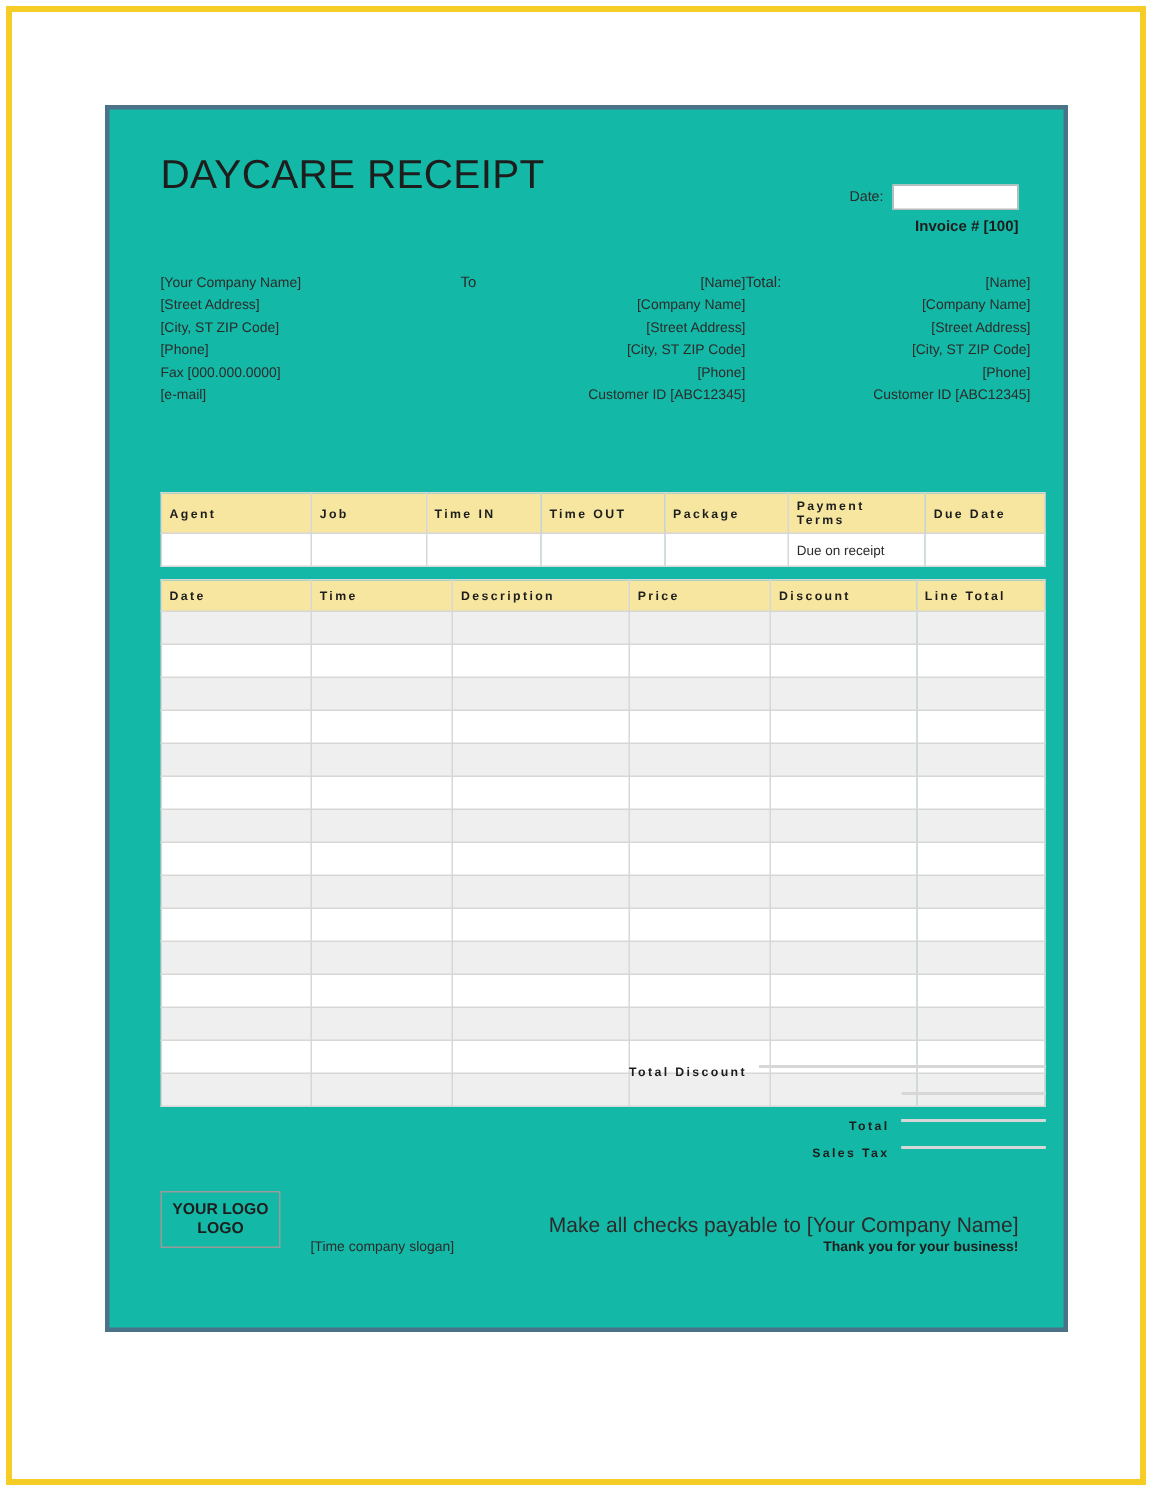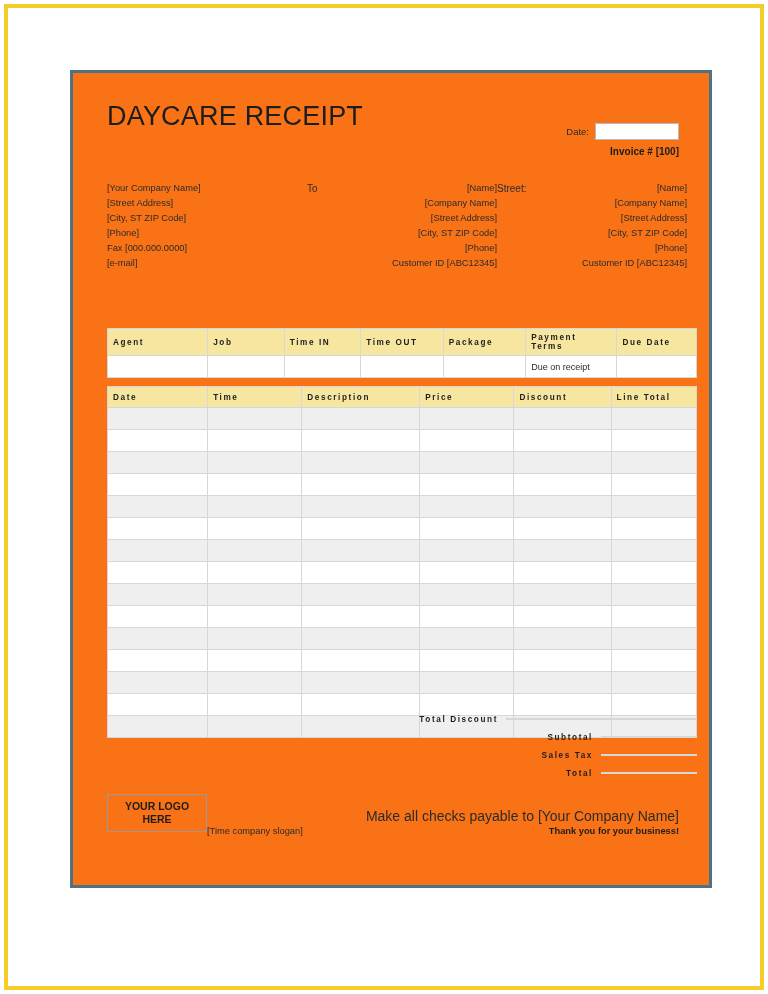--- a/index.html
+++ b/index.html
@@ -36,7 +36,7 @@
     height: 818px;
     border: 3px solid #4b7286;
     box-sizing: border-box;
-    background: #f97316;
+    background: #14b8a6;
   }
 
   .doc-inner {

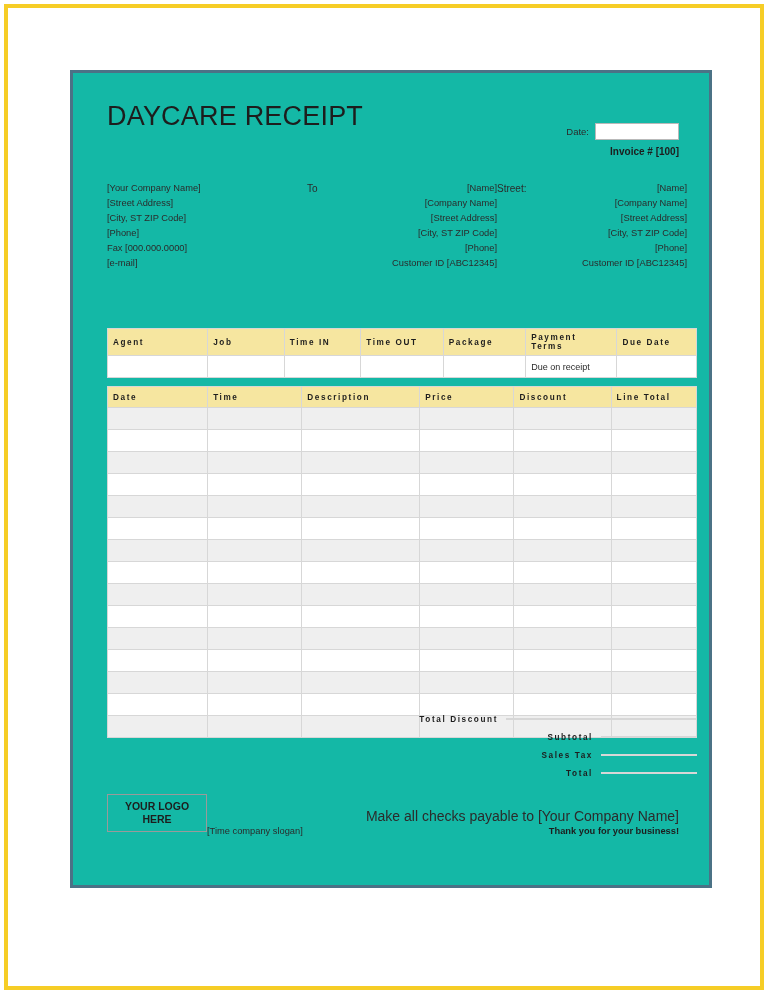--- a/index.html
+++ b/index.html
@@ -319,7 +319,7 @@
         </div>
 
         <div class="addr-col venue">
-          <div class="col-tag">Street:</div>
+          <div class="col-tag">Total:</div>
           <div class="addr-line">[Name]</div>
           <div class="addr-line">[Company Name]</div>
           <div class="addr-line">[Street Address]</div>

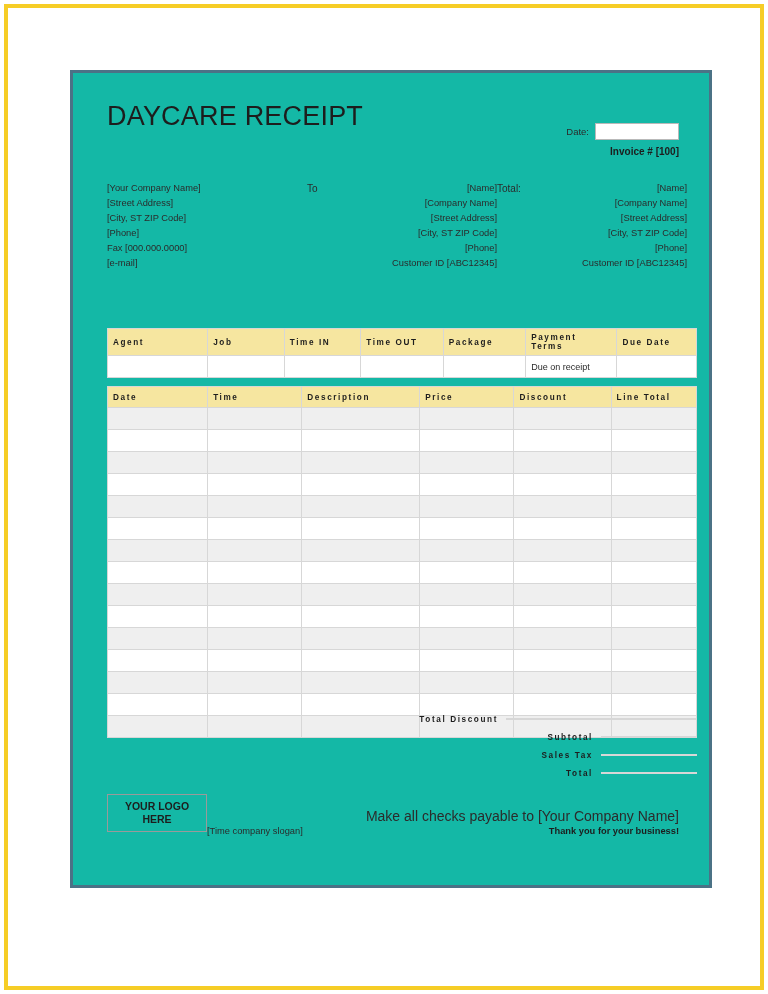--- a/index.html
+++ b/index.html
@@ -206,7 +206,7 @@
   .total-line {
     display: flex;
     justify-content: flex-end;
-    align-items: center;
+    align-items: flex-start;
     height: 18px;
     padding-left: 16px;
   }

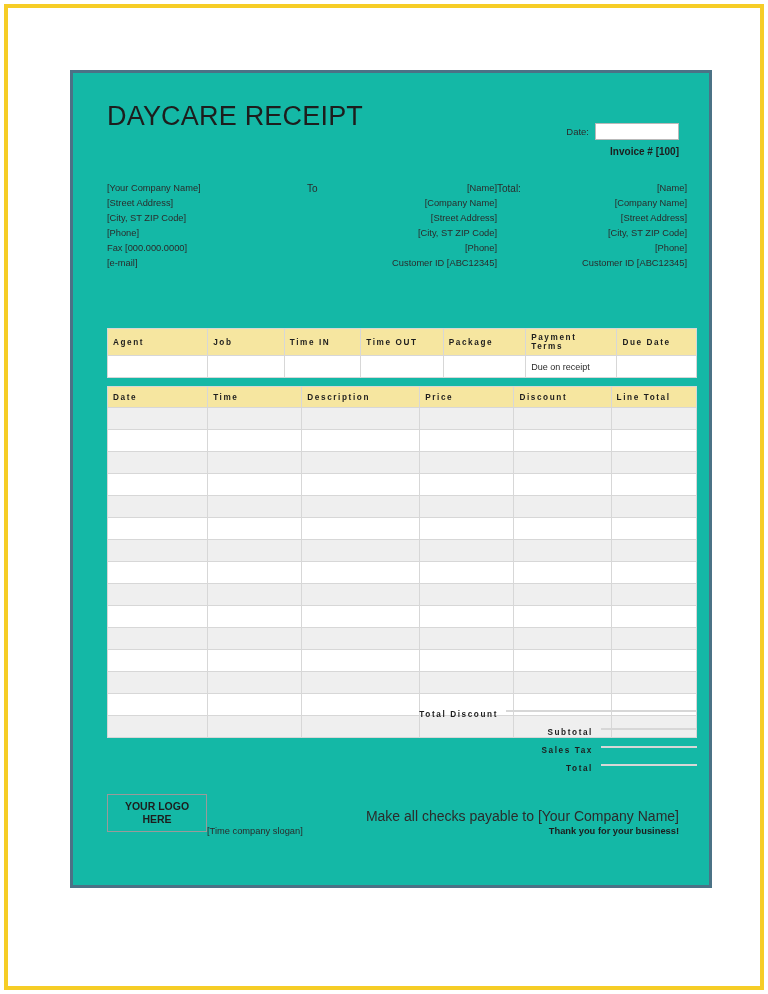--- a/index.html
+++ b/index.html
@@ -513,7 +513,6 @@
           <div class="total-value shaded td-value2"></div>
         </div>
         <div class="total-line">
-          <div class="total-label sum-label">Subtotal</div>
           <div class="total-value sum-value"></div>
         </div>
         <div class="total-line">

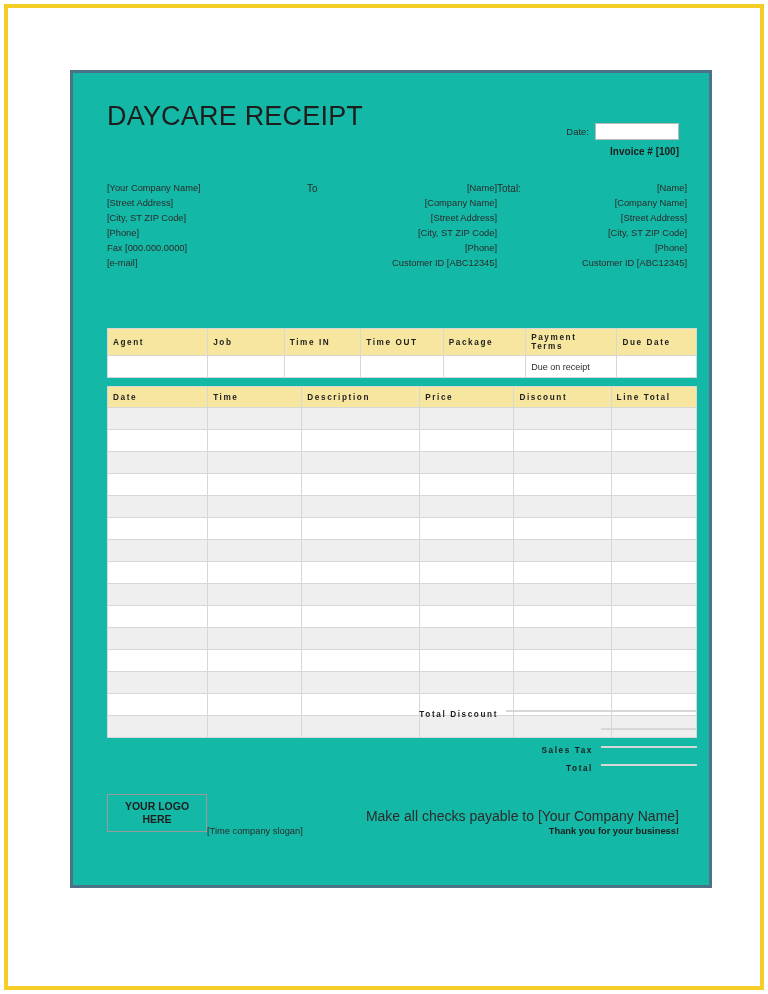--- a/index.html
+++ b/index.html
@@ -516,12 +516,12 @@
           <div class="total-value sum-value"></div>
         </div>
         <div class="total-line">
+          <div class="total-label sum-label">Total</div>
+          <div class="total-value sum-value"></div>
+        </div>
+        <div class="total-line">
           <div class="total-label sum-label">Sales Tax</div>
           <div class="total-value shaded sum-value"></div>
-        </div>
-        <div class="total-line">
-          <div class="total-label sum-label">Total</div>
-          <div class="total-value sum-value"></div>
         </div>
       </div>
 

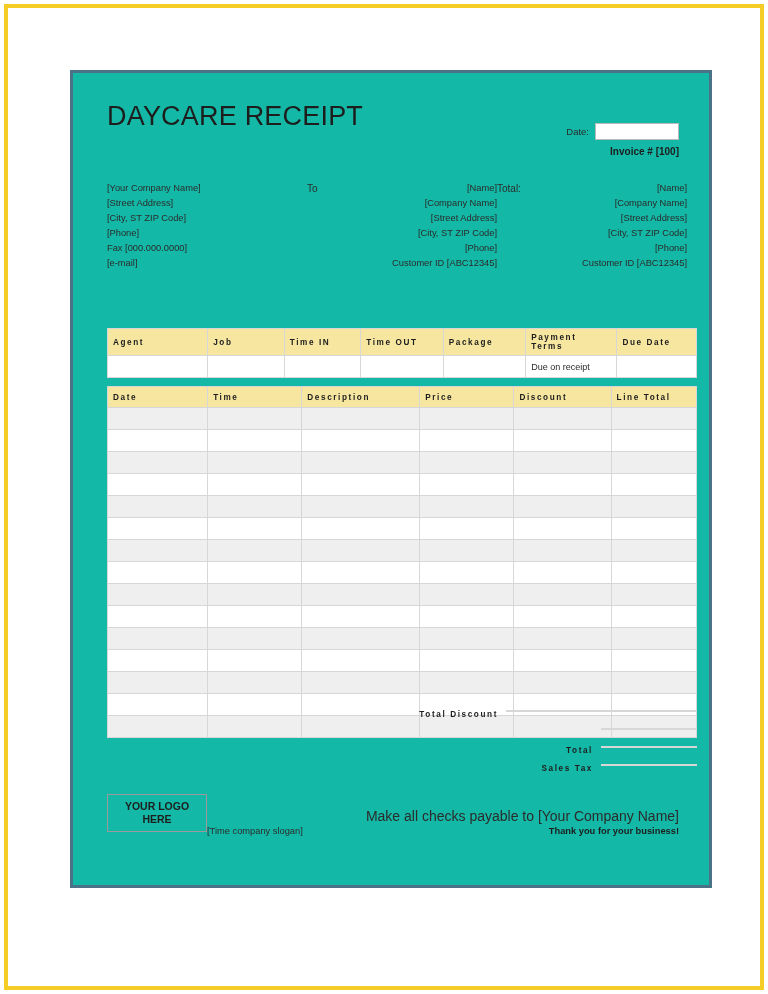--- a/index.html
+++ b/index.html
@@ -241,7 +241,7 @@
     position: absolute;
     left: 34px;
     top: 721px;
-    width: 100px;
+    width: 80px;
     height: 38px;
     border: 1px solid #9a9a9a;
     box-sizing: border-box;

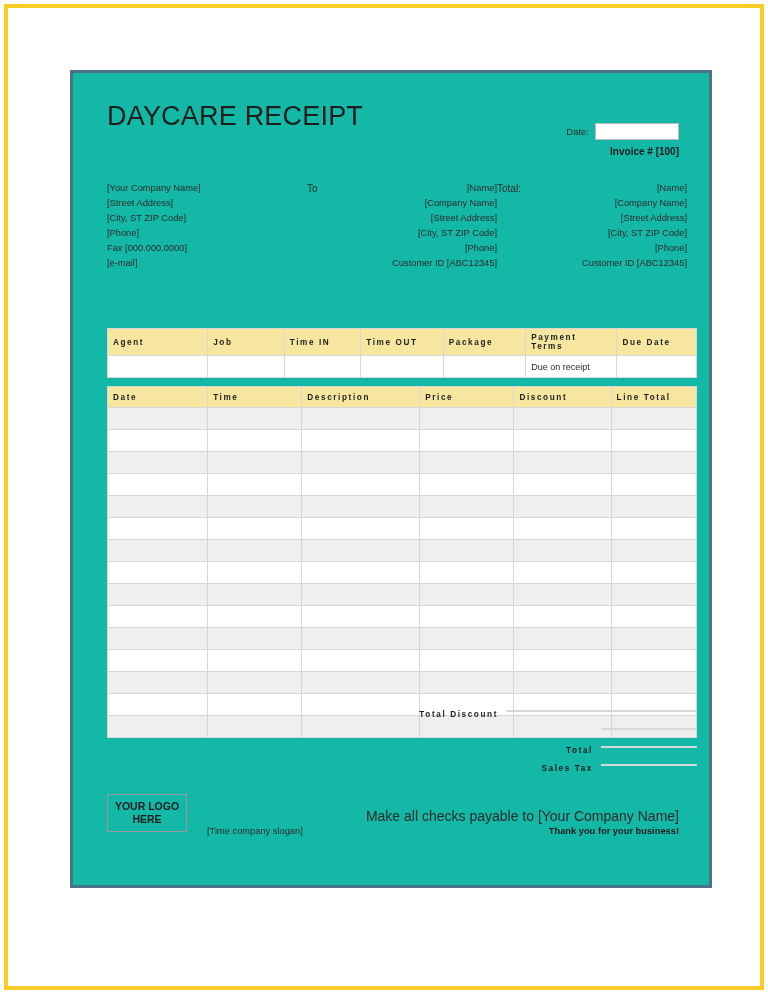--- a/index.html
+++ b/index.html
@@ -527,7 +527,7 @@
 
       <div class="logo-box">
         <span>YOUR LOGO</span>
-        <span>HERE</span>
+        <span>LOGO</span>
       </div>
       <div class="slogan">[Time company slogan]</div>
       <div class="payable">Make all checks payable to [Your Company Name]</div>

